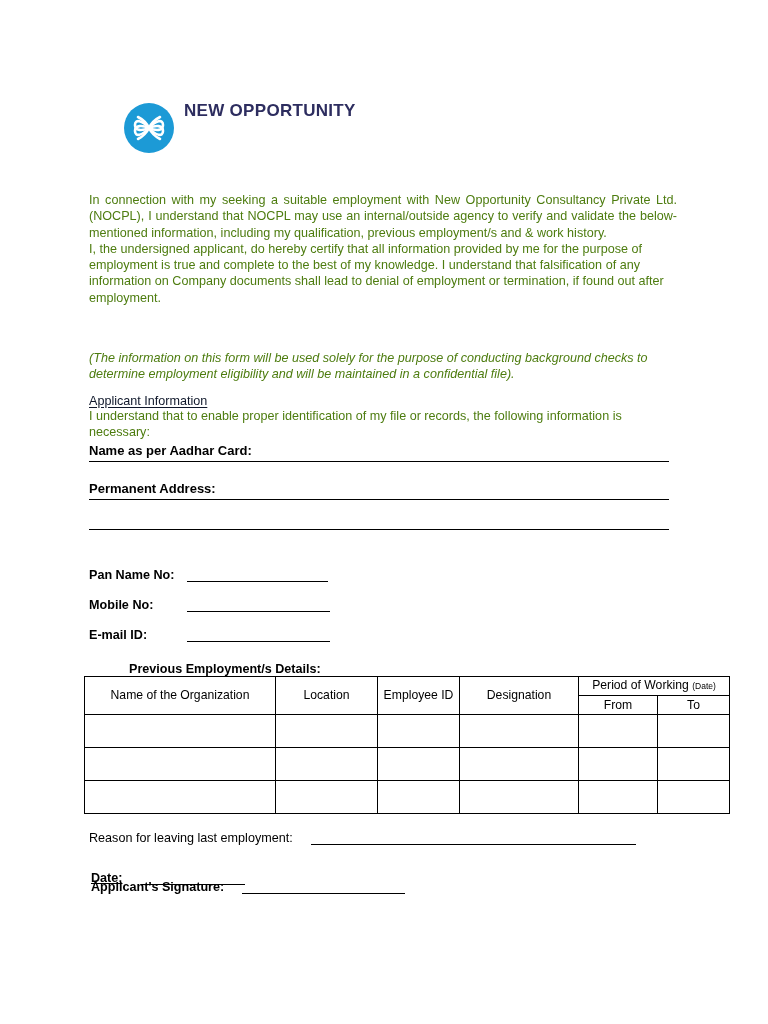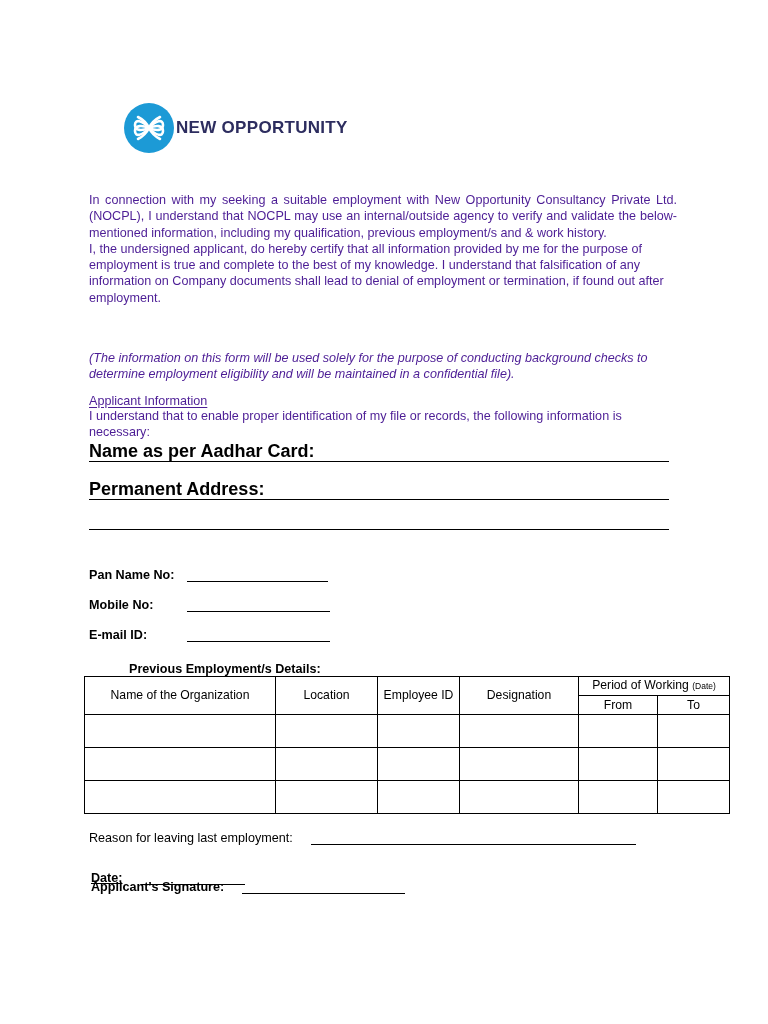--- a/index.html
+++ b/index.html
@@ -31,7 +31,7 @@
     left: 122px;
     top: 101px;
     display: flex;
-    align-items: center;
+    gap: 8px;
   }
   .logo-mark {
     width: 54px;

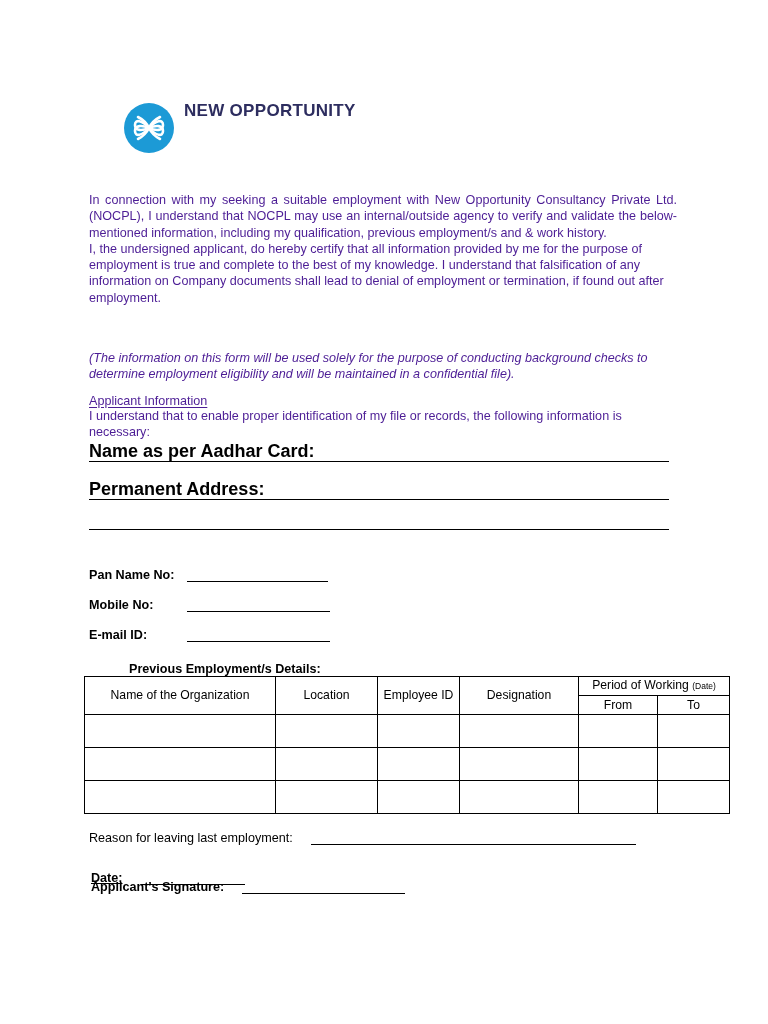--- a/index.html
+++ b/index.html
@@ -73,7 +73,7 @@
     margin: 0;
     font-size: 12.6px;
     line-height: 16.3px;
-    color: #4c1d95;
+    color: #4d7c0f;
   }
   p.justify { text-align: justify; }
   p.italic { font-style: italic; margin-top: 44px; }

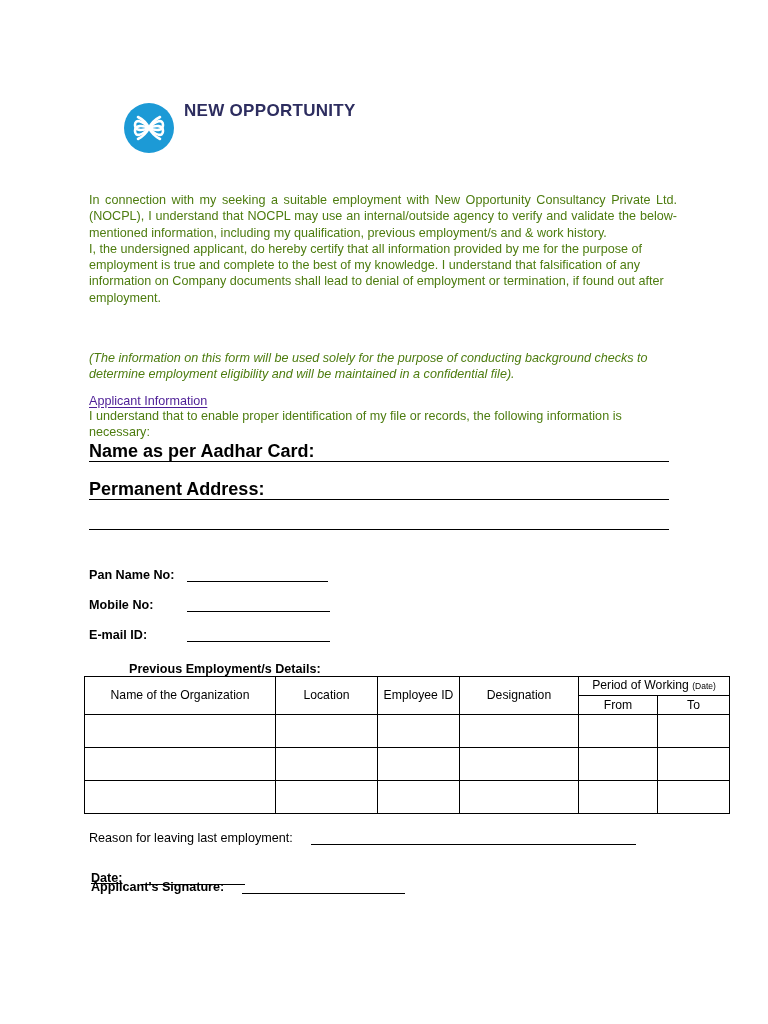--- a/index.html
+++ b/index.html
@@ -83,7 +83,7 @@
   
   .section-head {
     font-size: 12.6px;
-    color: #4c1d95;
+    color: #0f172a;
     text-decoration: underline;
     text-underline-offset: 2px;
     margin: 0;

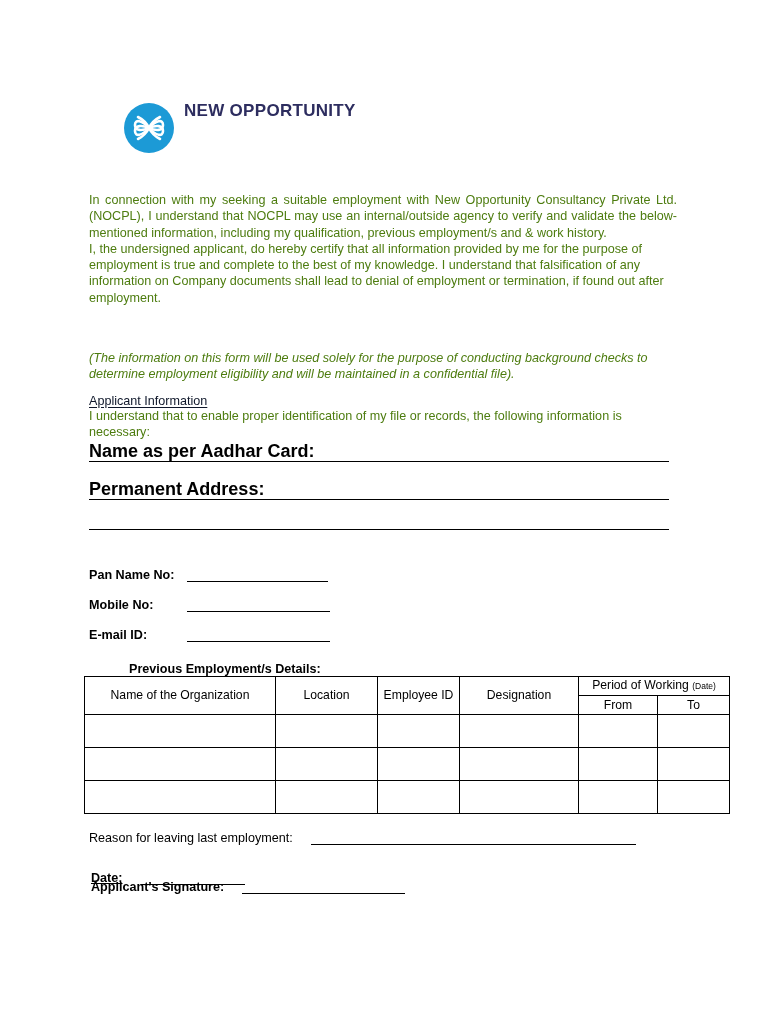--- a/index.html
+++ b/index.html
@@ -92,7 +92,7 @@
   
   .field-ul {
     position: relative;
-    font-size: 18px;
+    font-size: 13px;
     line-height: 18px;
     font-weight: bold;
     border-bottom: 1.6px solid #000;

